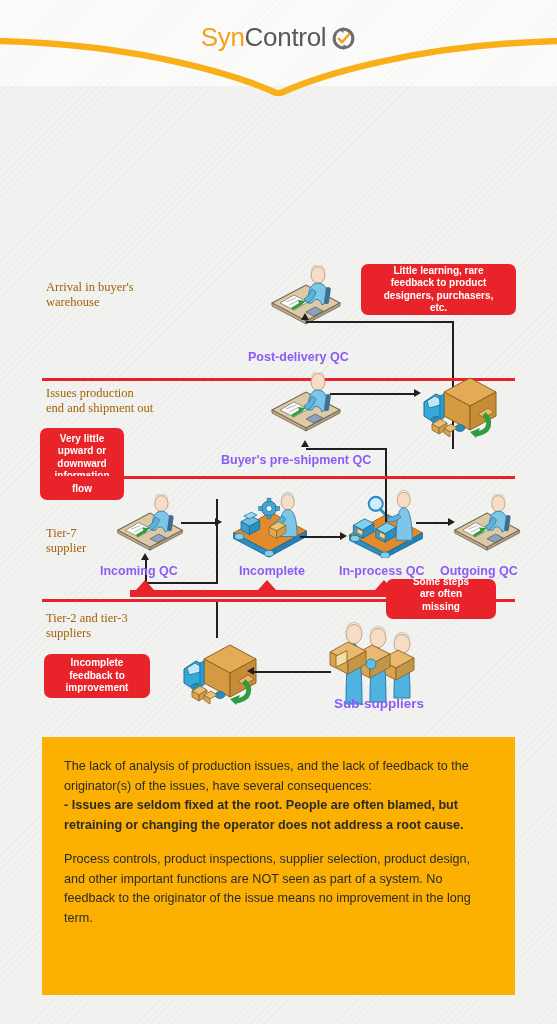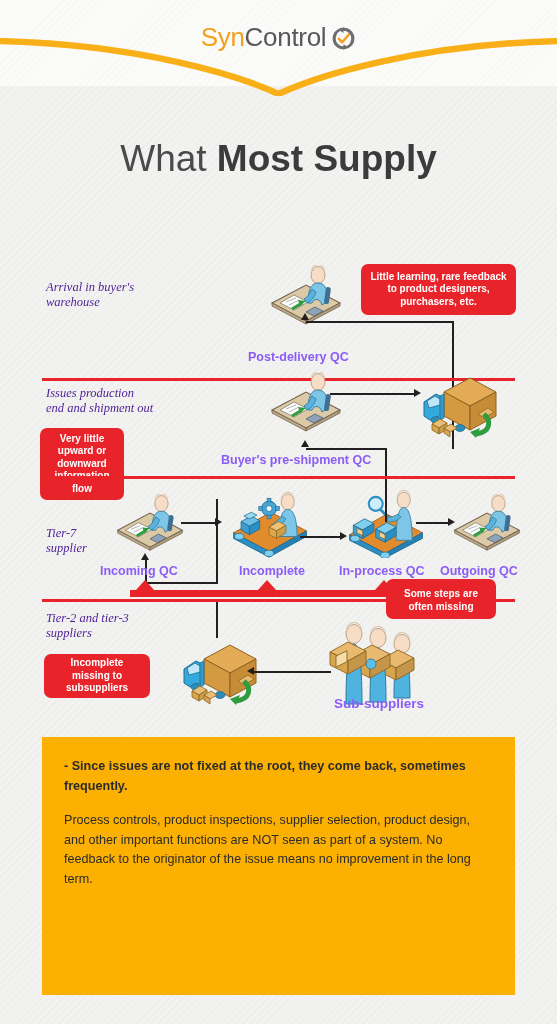--- a/index.html
+++ b/index.html
@@ -121,9 +121,6 @@
   </div>
 
   <div class="title">
-    <div>
-      <span>What </span><b>Most Supply</b>
-    </div>
   </div>
 
   <div class="diagram">

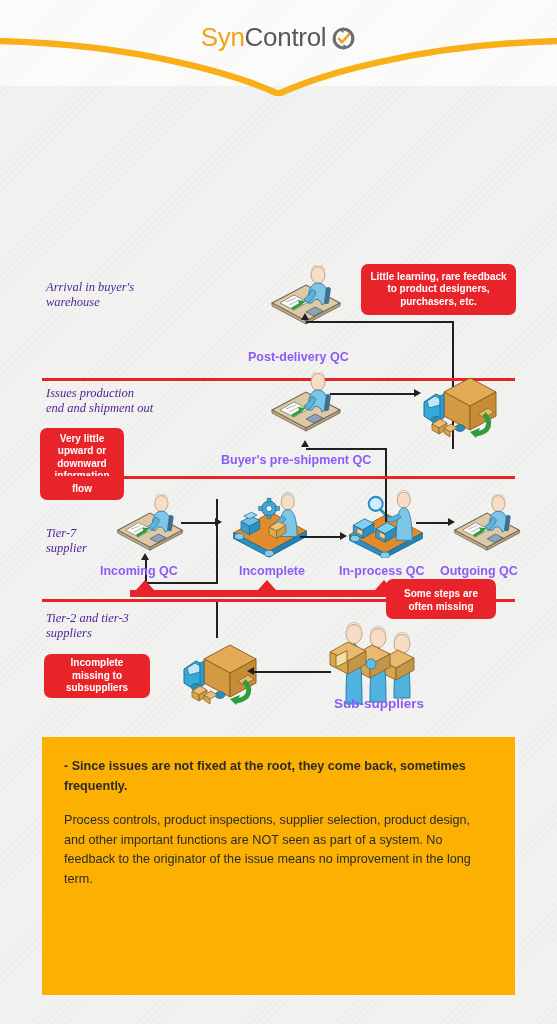--- a/index.html
+++ b/index.html
@@ -66,7 +66,7 @@
     position:absolute;background:#e8242a;color:#ffffff;
     border-radius:7px;font-weight:700;font-size:10px;line-height:12.5px;
     text-align:center;display:flex;align-items:center;justify-content:center;
-    padding:6px 8px;box-sizing:border-box;
+    padding:6px 20px;box-sizing:border-box;
   }
 
   .connector{position:absolute;background:#231f20;}

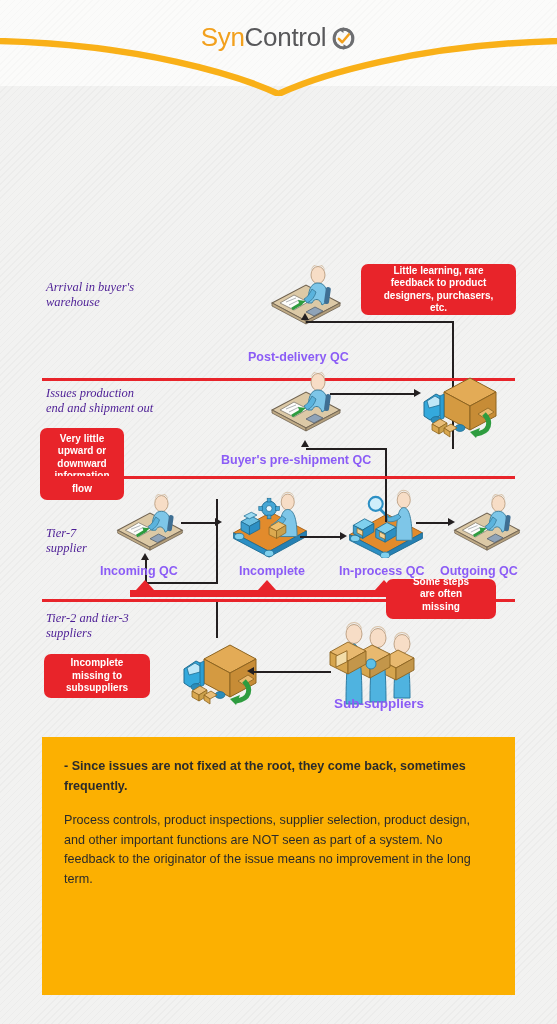--- a/index.html
+++ b/index.html
@@ -50,7 +50,7 @@
   .diagram{position:absolute;left:0;top:250px;width:557px;height:480px;}
 
   .rowlabel{
-    position:absolute;color:#4c1d95;font-style:italic;font-size:12.5px;
+    position:absolute;color:#a16207;font-size:12.5px;
     line-height:15px;font-family:"Liberation Serif",serif;
   }
 

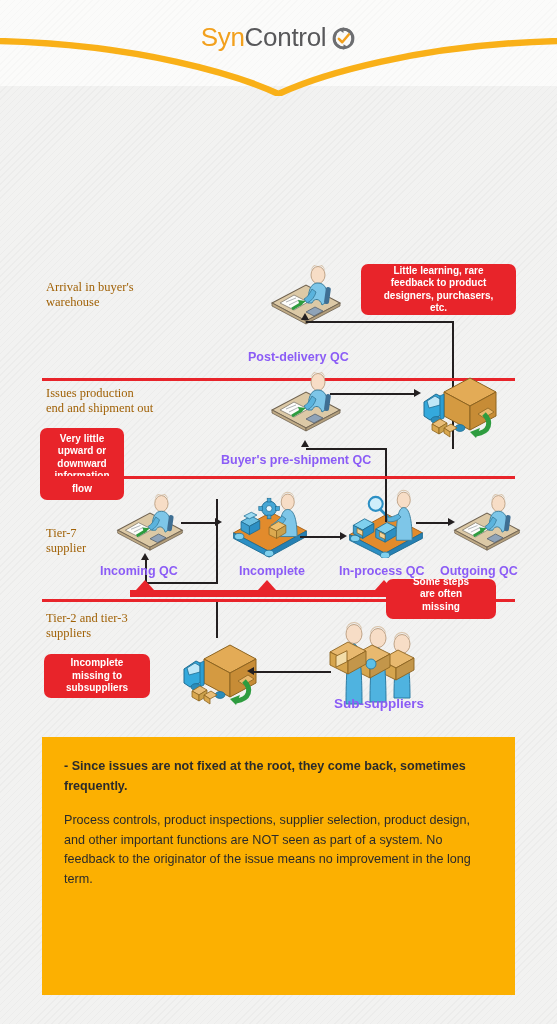--- a/index.html
+++ b/index.html
@@ -376,7 +376,7 @@
     </div>
 
     <div class="callout" style="left:44px;top:404px;width:106px;height:44px;">
-      <span>Incomplete missing to subsuppliers</span>
+      <span>Incomplete feedback to improvement</span>
     </div>
 
     <div class="connector conn-v" style="left:216px;top:352px;height:36px;"></div>

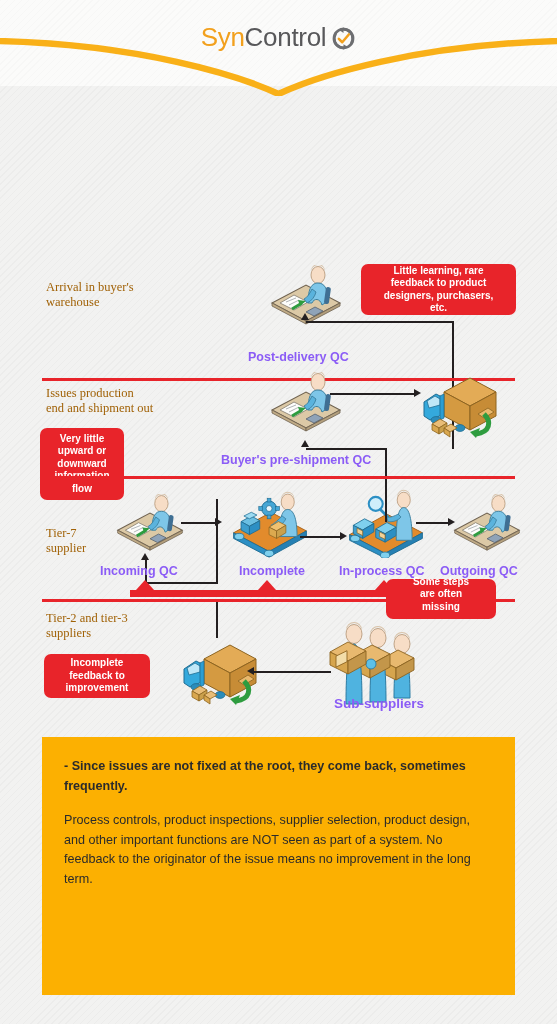--- a/index.html
+++ b/index.html
@@ -440,6 +440,7 @@
   </div>
 
   <div class="panel">
+    <p>The lack of analysis of production issues, and the lack of feedback to the originator(s) of the issues, have several consequences:</p>
     <p class="bold">- Since issues are not fixed at the root, they come back, sometimes frequently.</p>
     <div class="gap"></div>
     <p>Process controls, product inspections, supplier selection, product design, and other important functions are NOT seen as part of a system. No feedback to the originator of the issue means no improvement in the long term.</p>

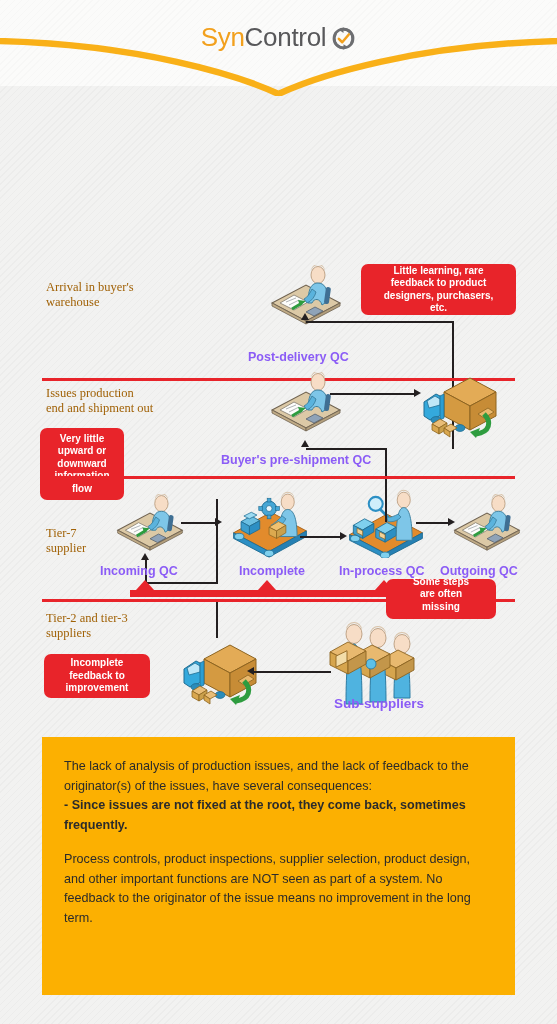--- a/index.html
+++ b/index.html
@@ -441,6 +441,7 @@
 
   <div class="panel">
     <p>The lack of analysis of production issues, and the lack of feedback to the originator(s) of the issues, have several consequences:</p>
+    <p class="bold">- Issues are seldom fixed at the root. People are often blamed, but retraining or changing the operator does not address a root cause.</p>
     <p class="bold">- Since issues are not fixed at the root, they come back, sometimes frequently.</p>
     <div class="gap"></div>
     <p>Process controls, product inspections, supplier selection, product design, and other important functions are NOT seen as part of a system. No feedback to the originator of the issue means no improvement in the long term.</p>

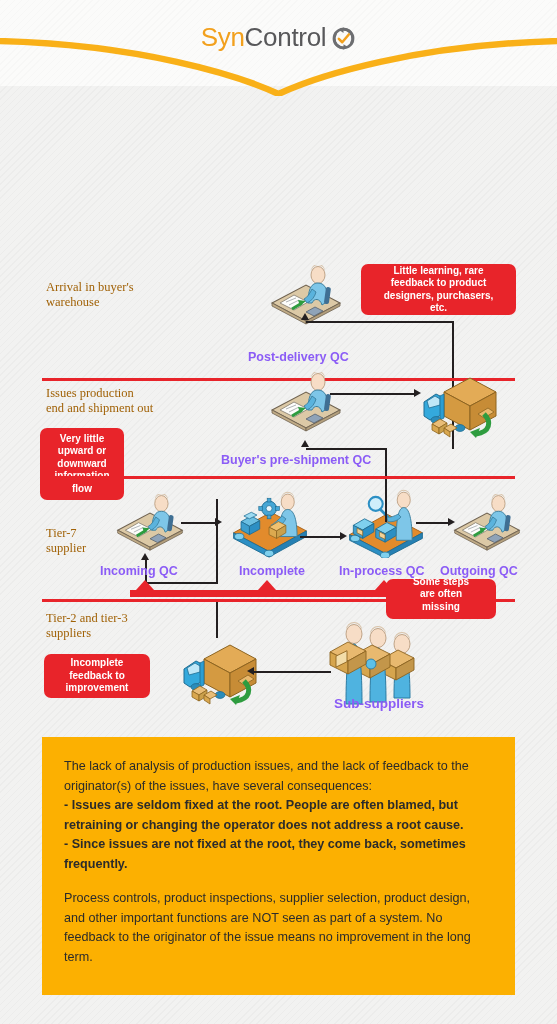--- a/index.html
+++ b/index.html
@@ -442,7 +442,6 @@
   <div class="panel">
     <p>The lack of analysis of production issues, and the lack of feedback to the originator(s) of the issues, have several consequences:</p>
     <p class="bold">- Issues are seldom fixed at the root. People are often blamed, but retraining or changing the operator does not address a root cause.</p>
-    <p class="bold">- Since issues are not fixed at the root, they come back, sometimes frequently.</p>
     <div class="gap"></div>
     <p>Process controls, product inspections, supplier selection, product design, and other important functions are NOT seen as part of a system. No feedback to the originator of the issue means no improvement in the long term.</p>
   </div>

